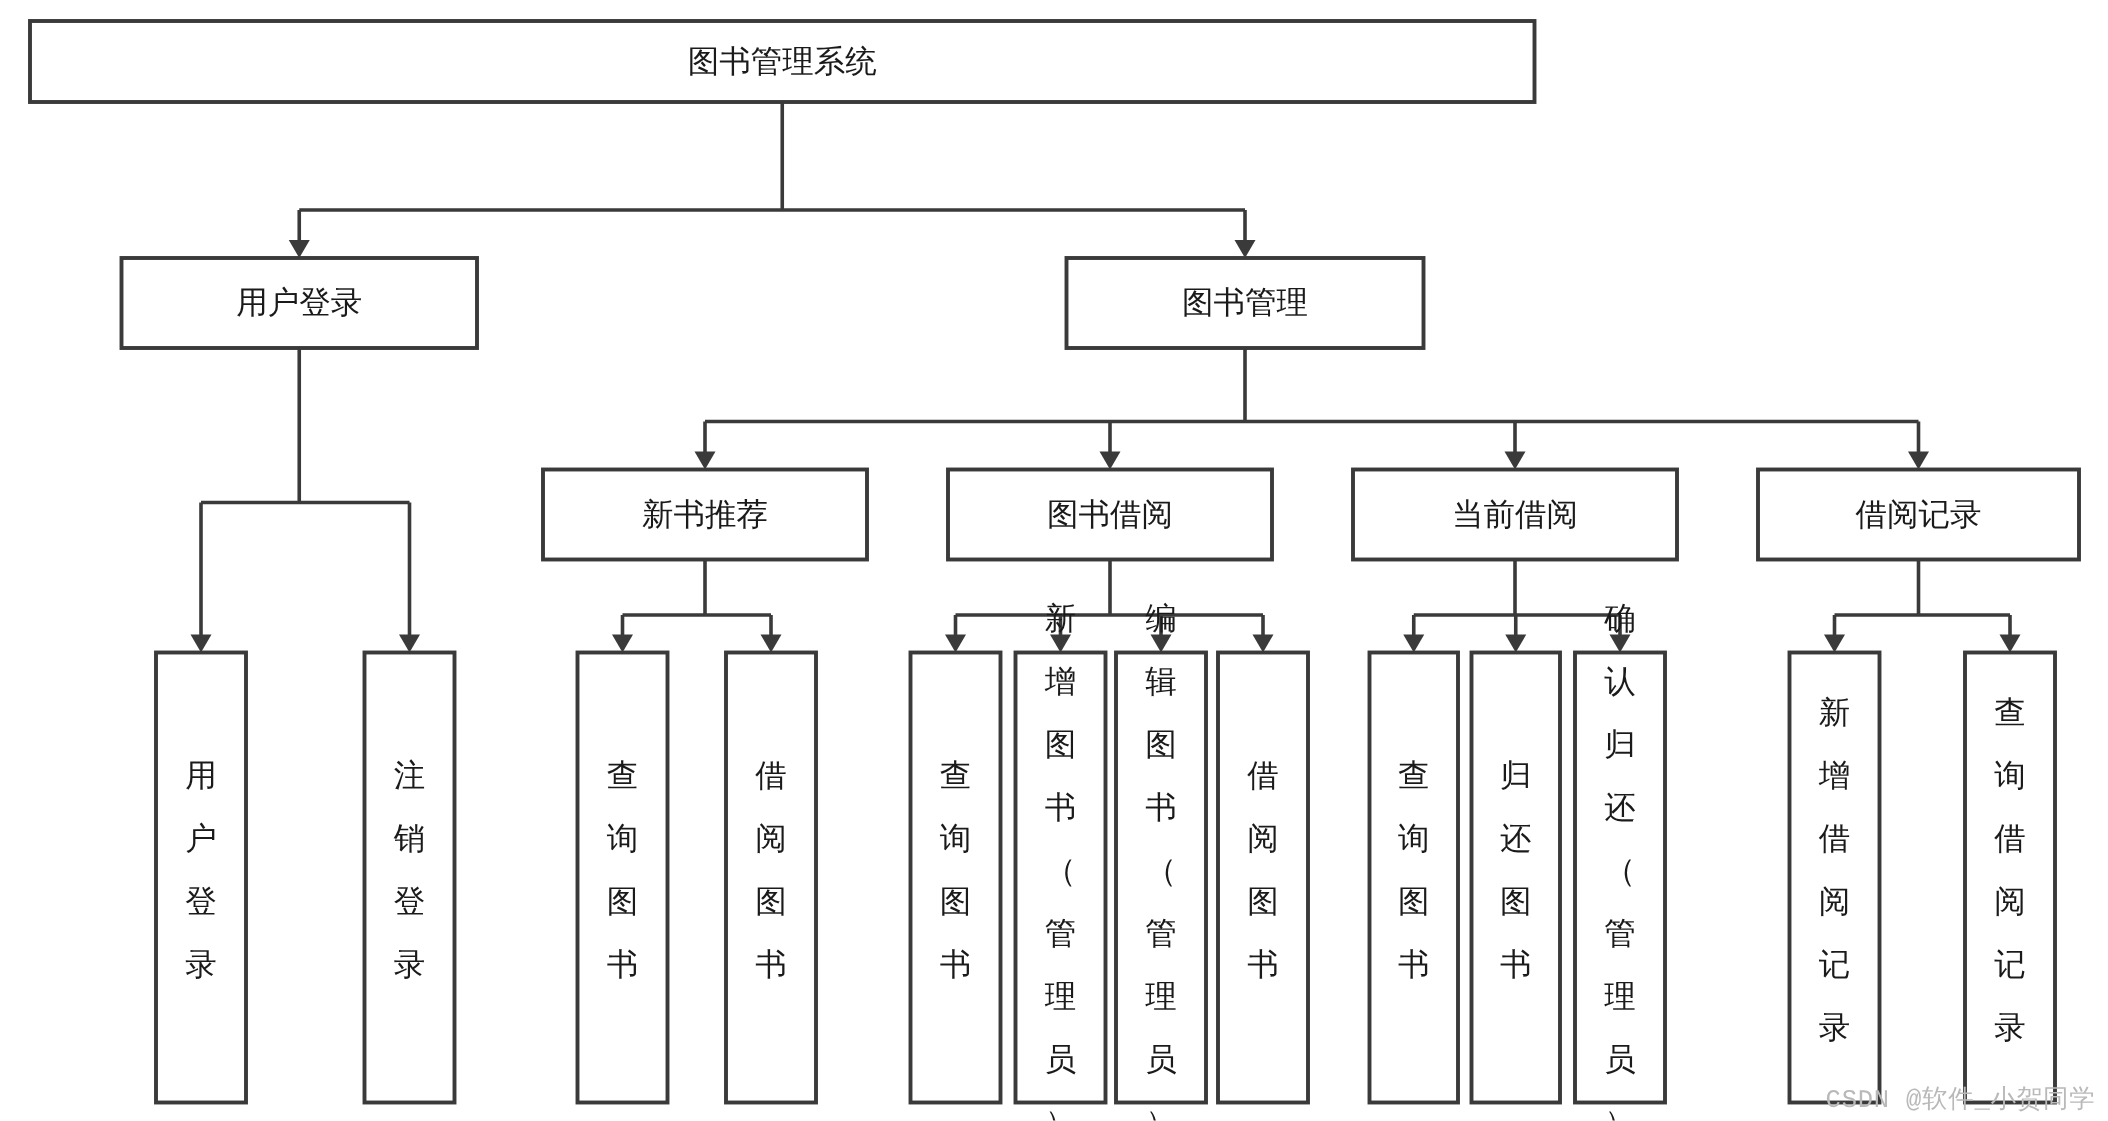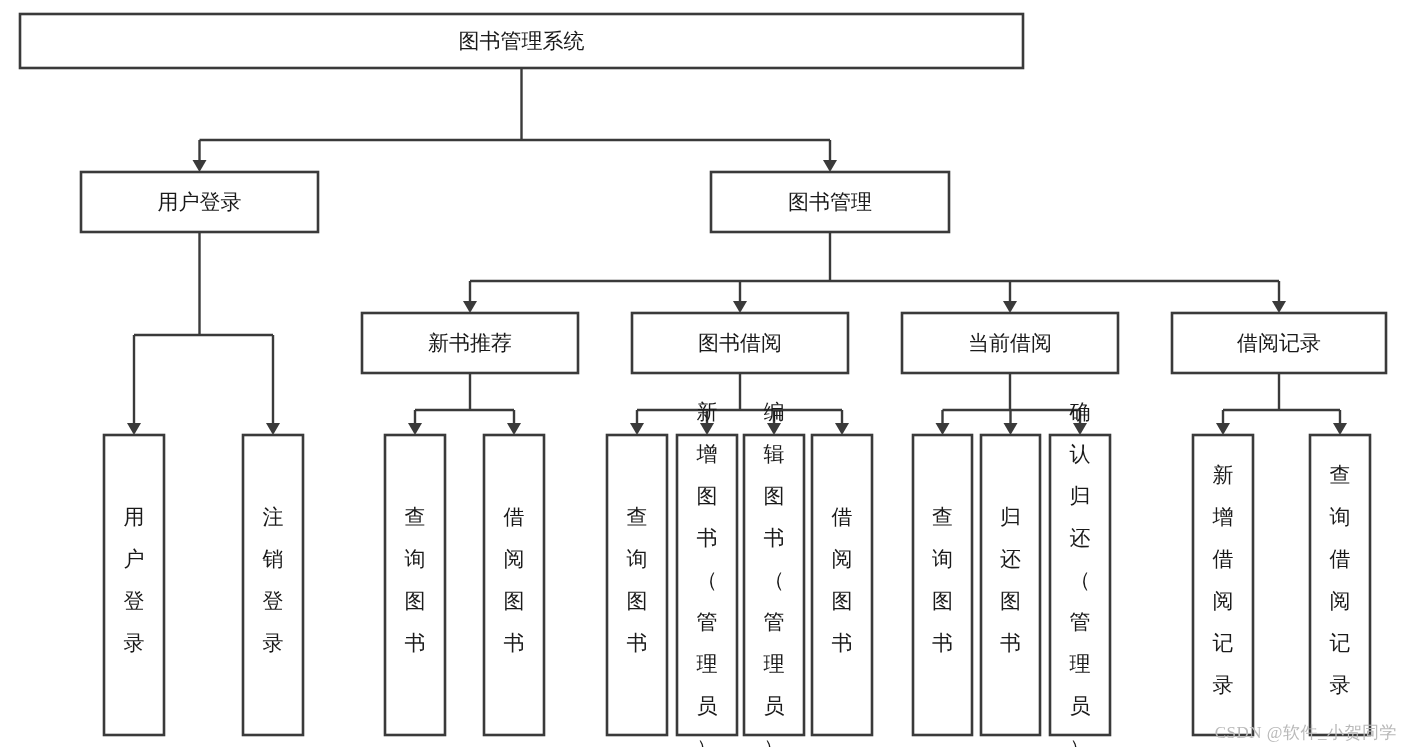--- a/index.html
+++ b/index.html
@@ -59,7 +59,7 @@
     position: absolute;
     right: 8px;
     bottom: 3px;
-    font-family: Liberation Serif, serif;
+    font-family: Liberation Mono, monospace;
     font-size: 17px;
     color: #b9b9b9;
     white-space: nowrap;

